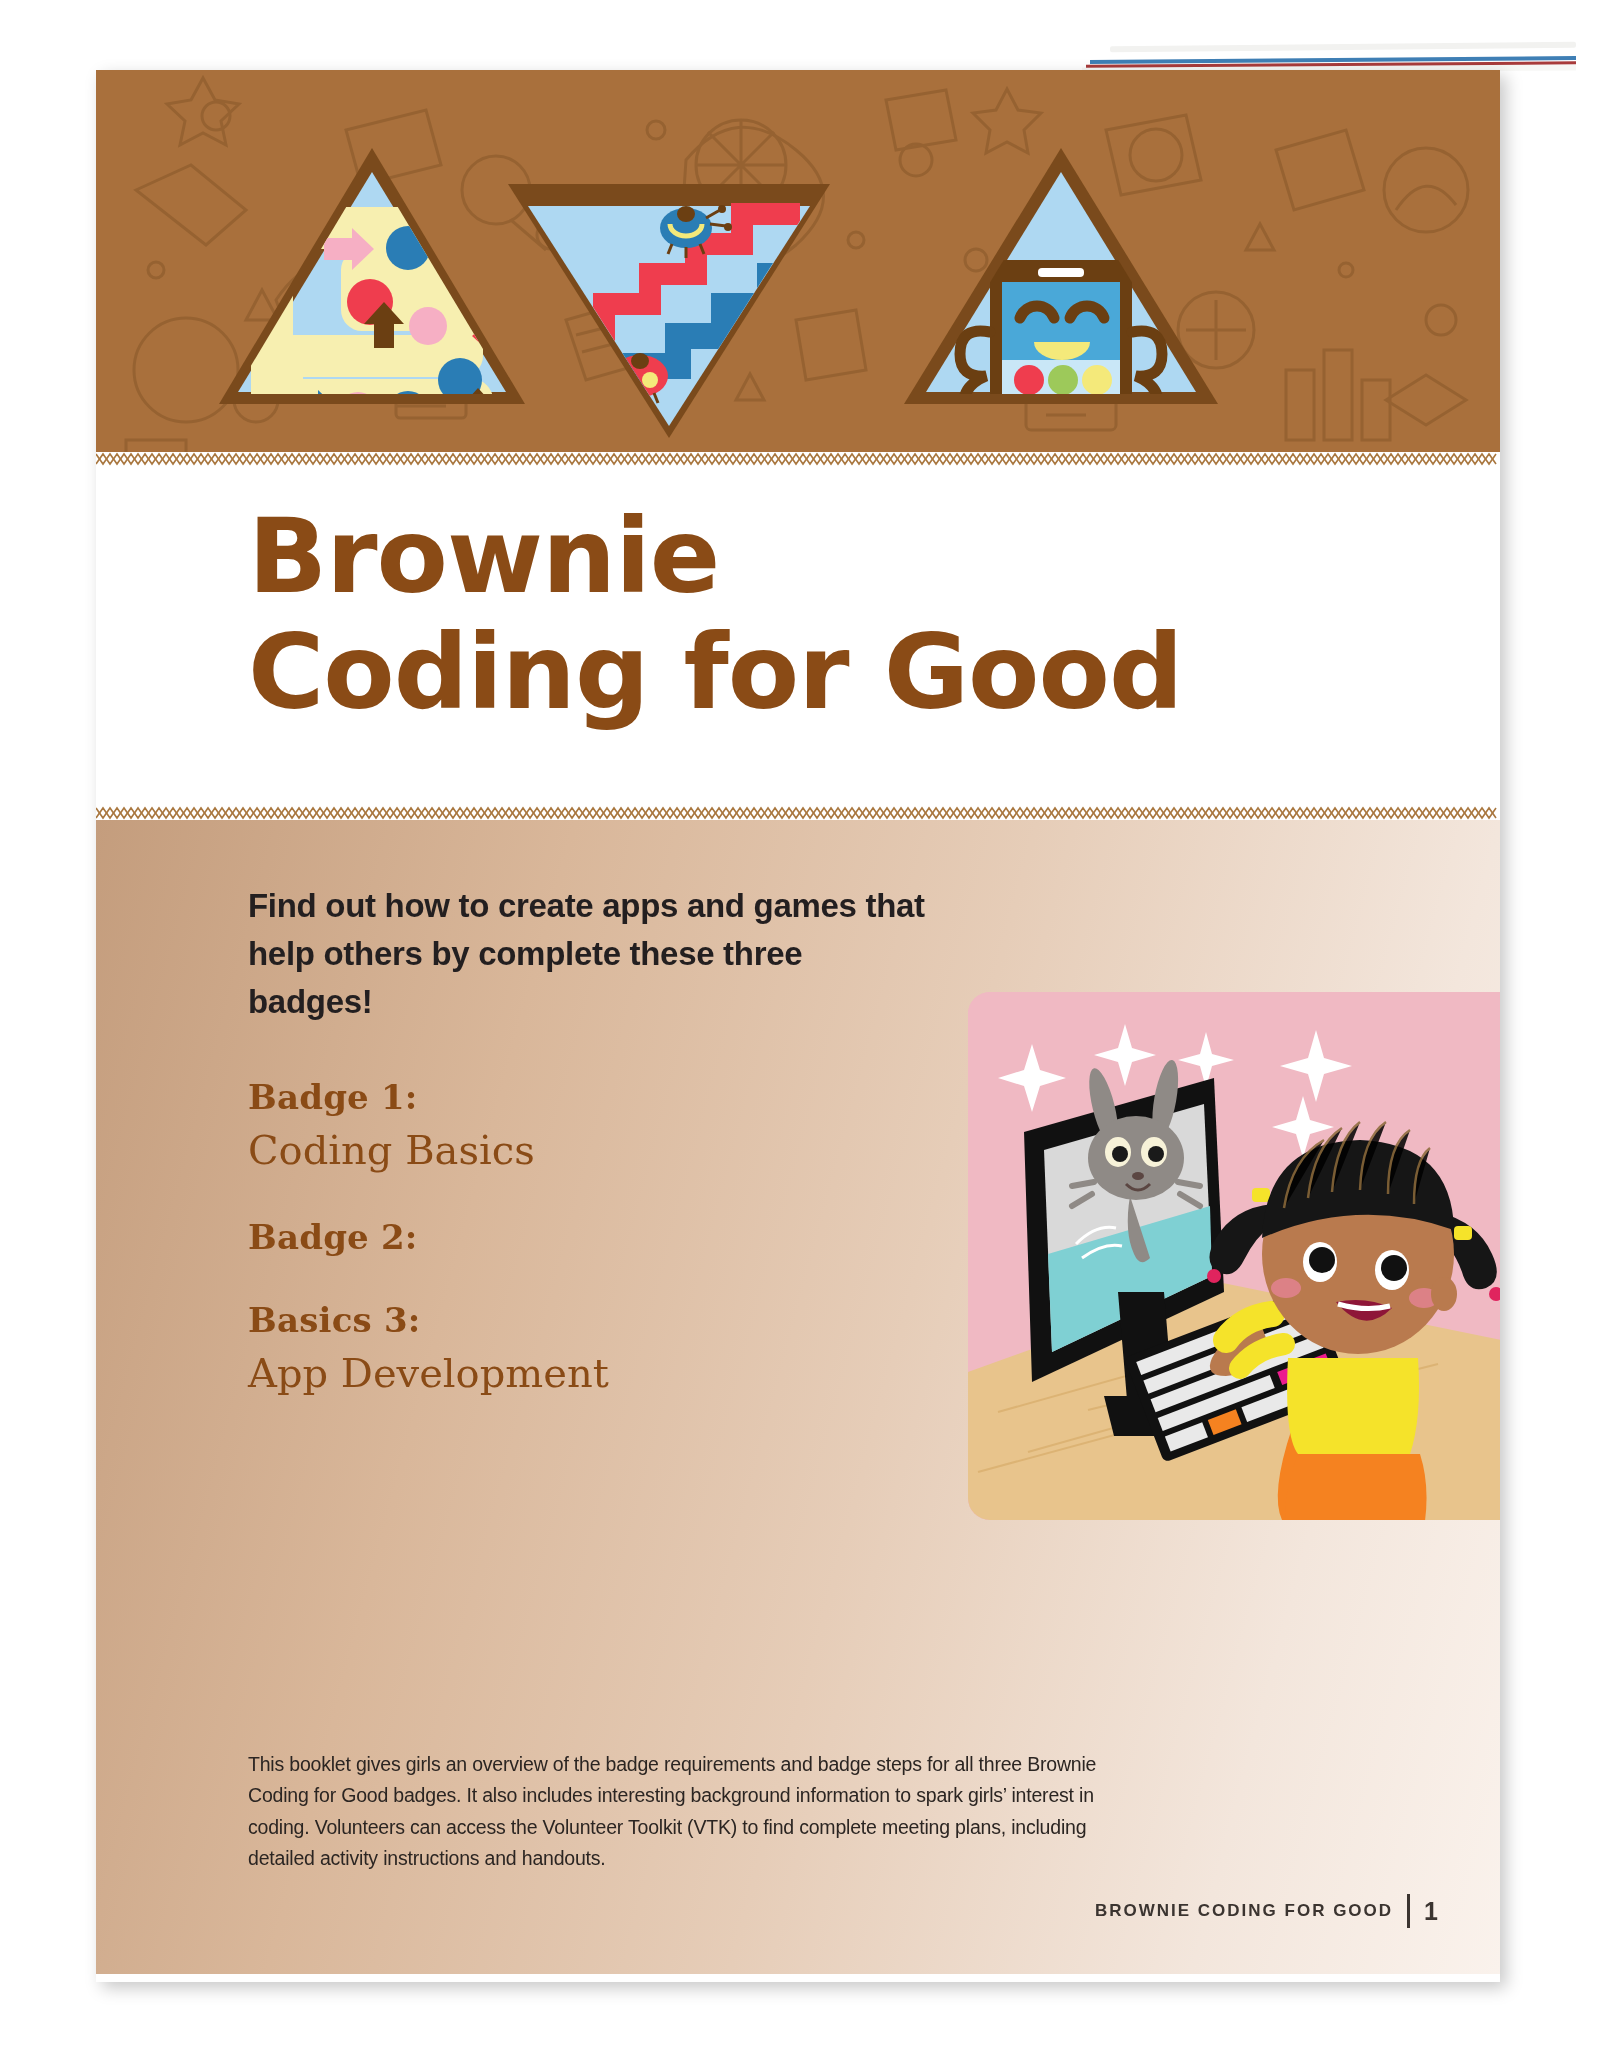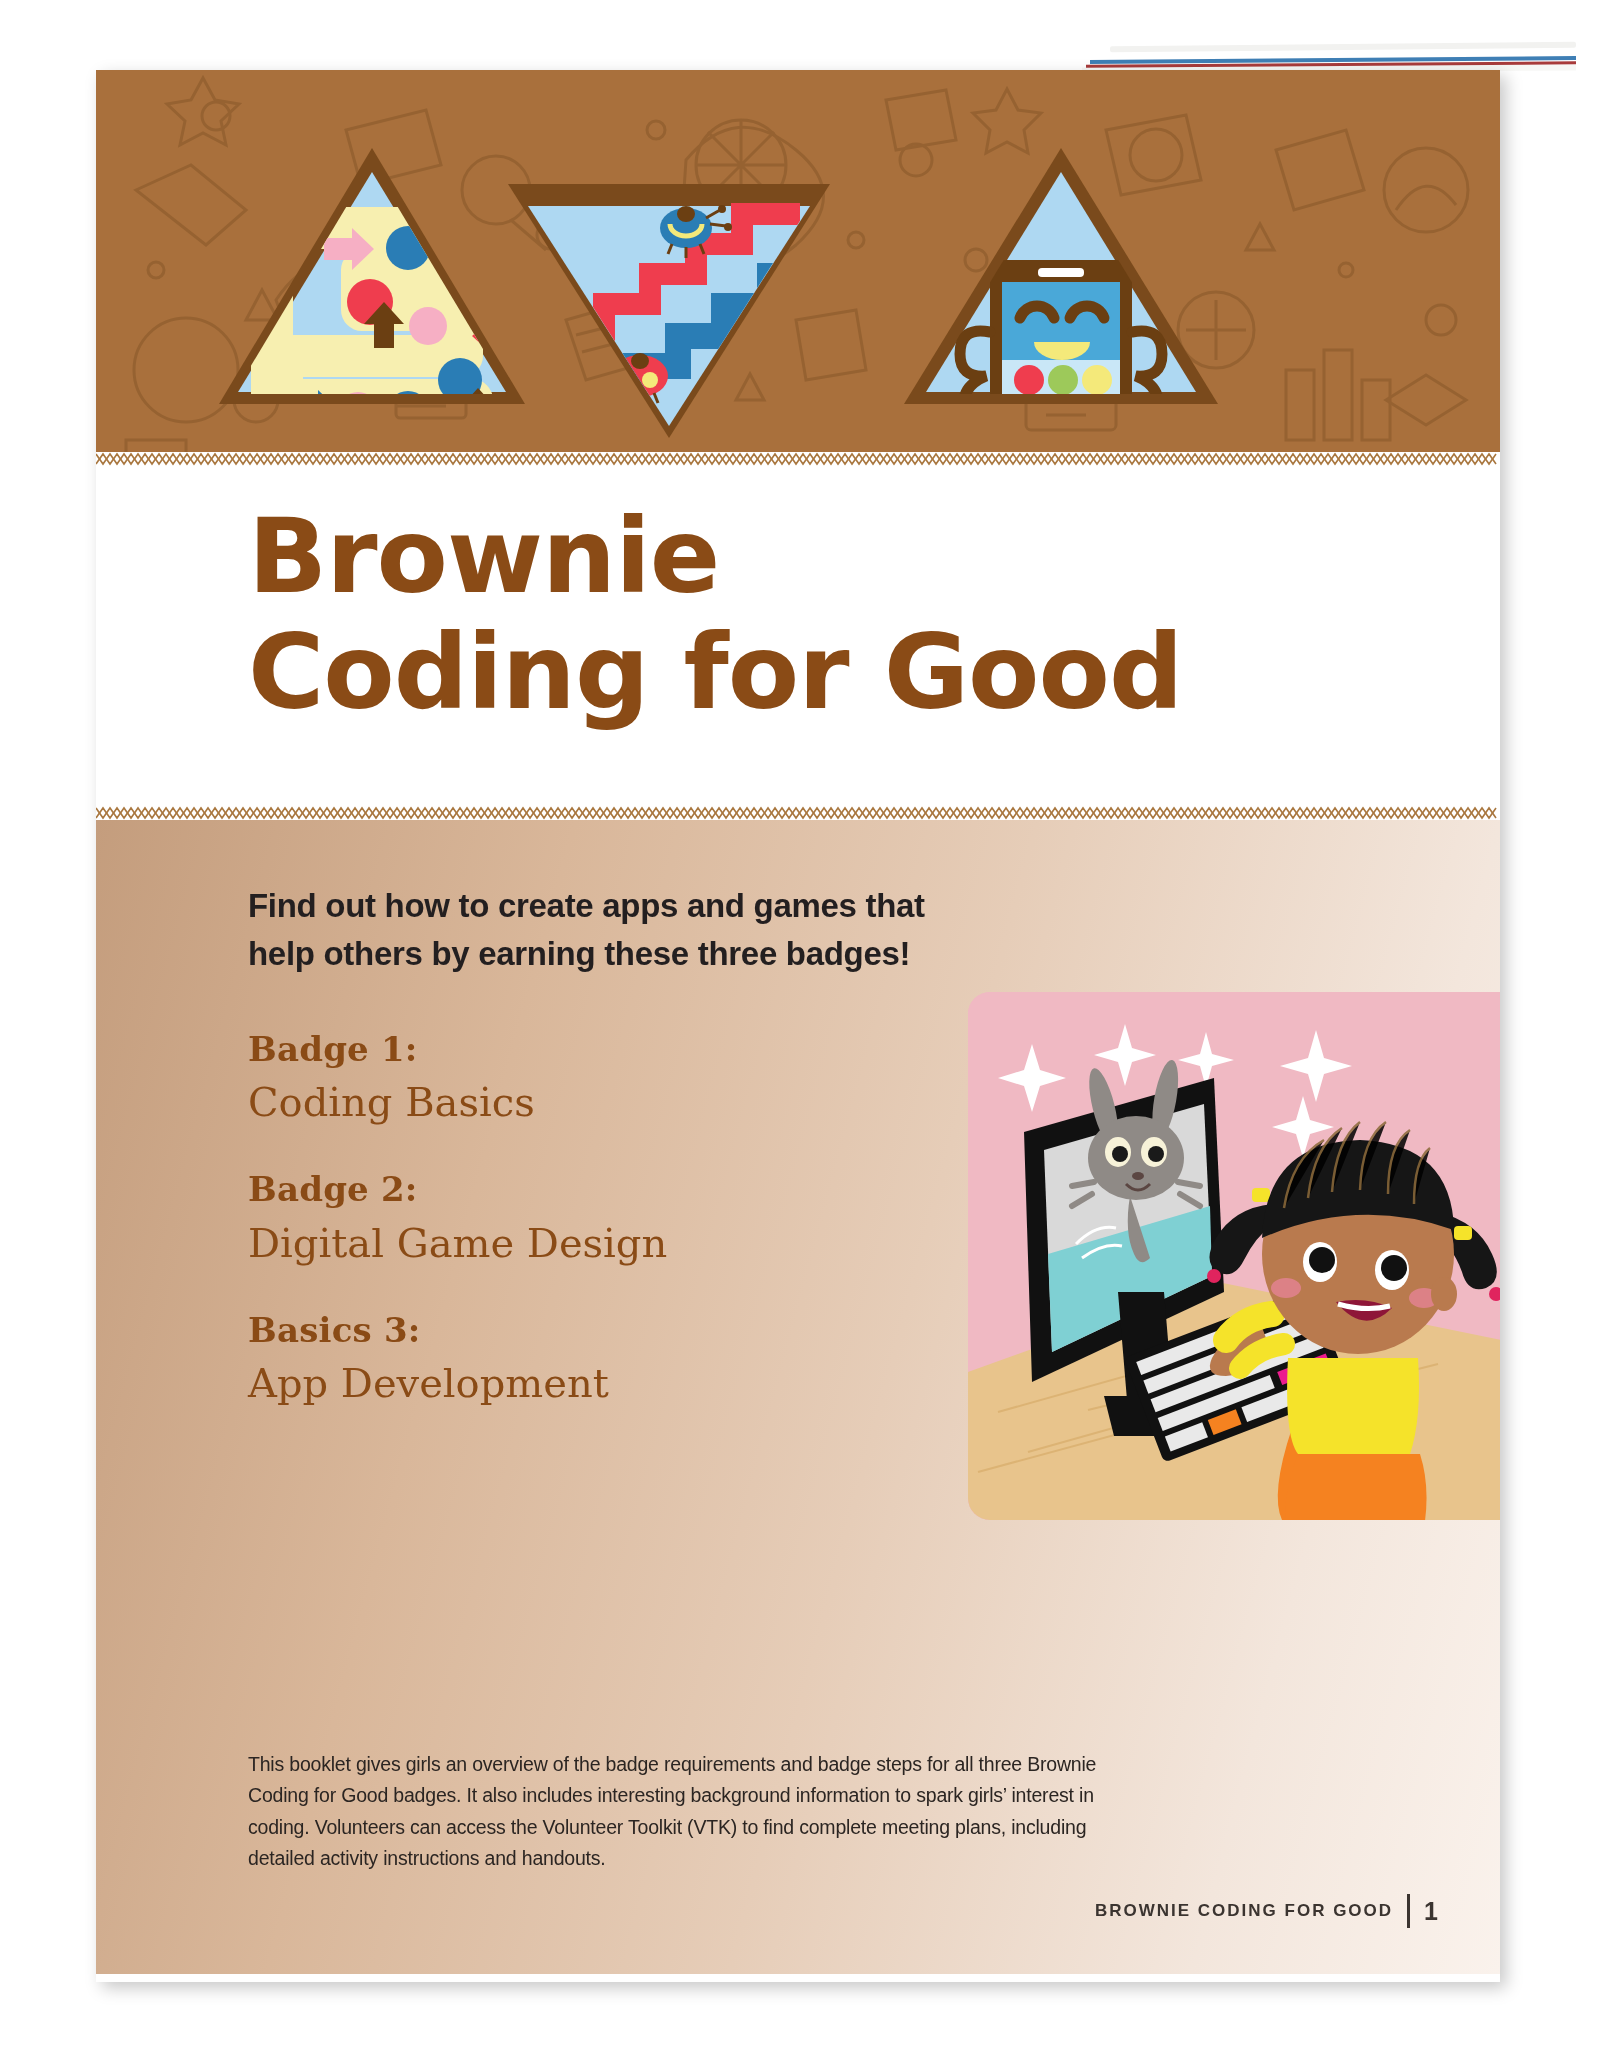--- a/index.html
+++ b/index.html
@@ -295,7 +295,7 @@
 
     <div id="lower">
 
-      <div class="intro">Find out how to create apps and games that help others by earning these three badges!</div>
+      <div class="intro">Find out how to create apps and games that help others by complete these three badges!</div>
 
       <div id="badge-list">
         <div class="badge-item">

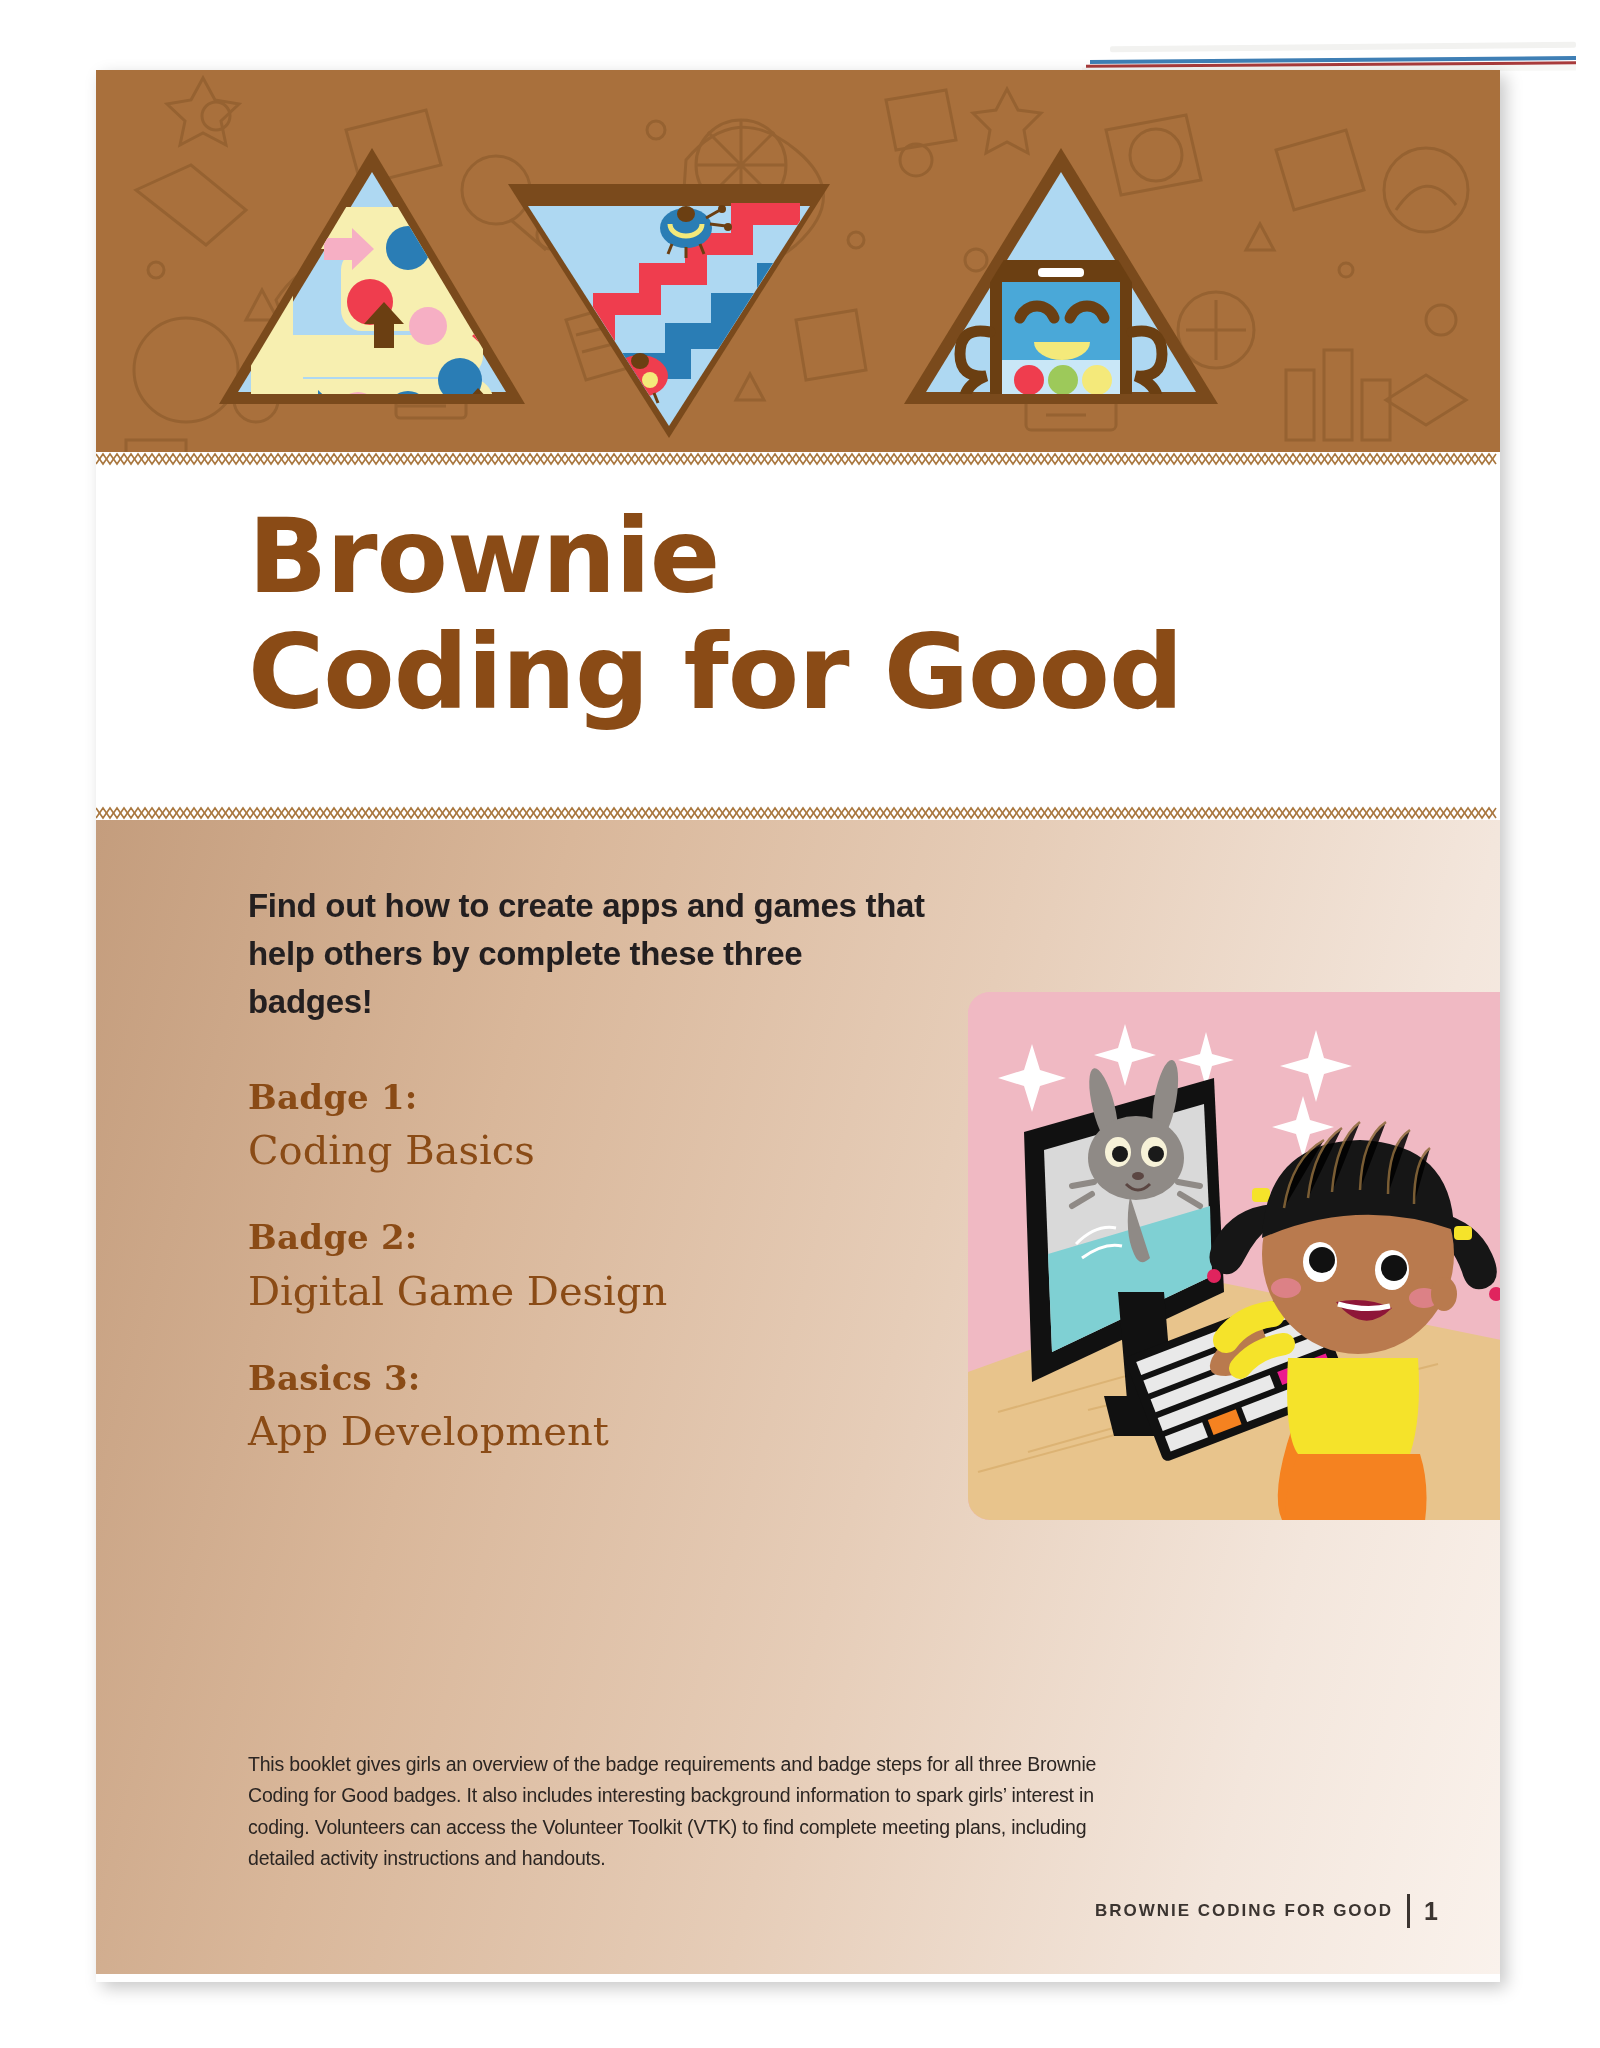--- a/index.html
+++ b/index.html
@@ -304,7 +304,6 @@
         </div>
         <div class="badge-item">
           <div class="badge-label">Badge 2:</div>
-          <div class="badge-name">Digital Game Design</div>
         </div>
         <div class="badge-item">
           <div class="badge-label">Basics 3:</div>

